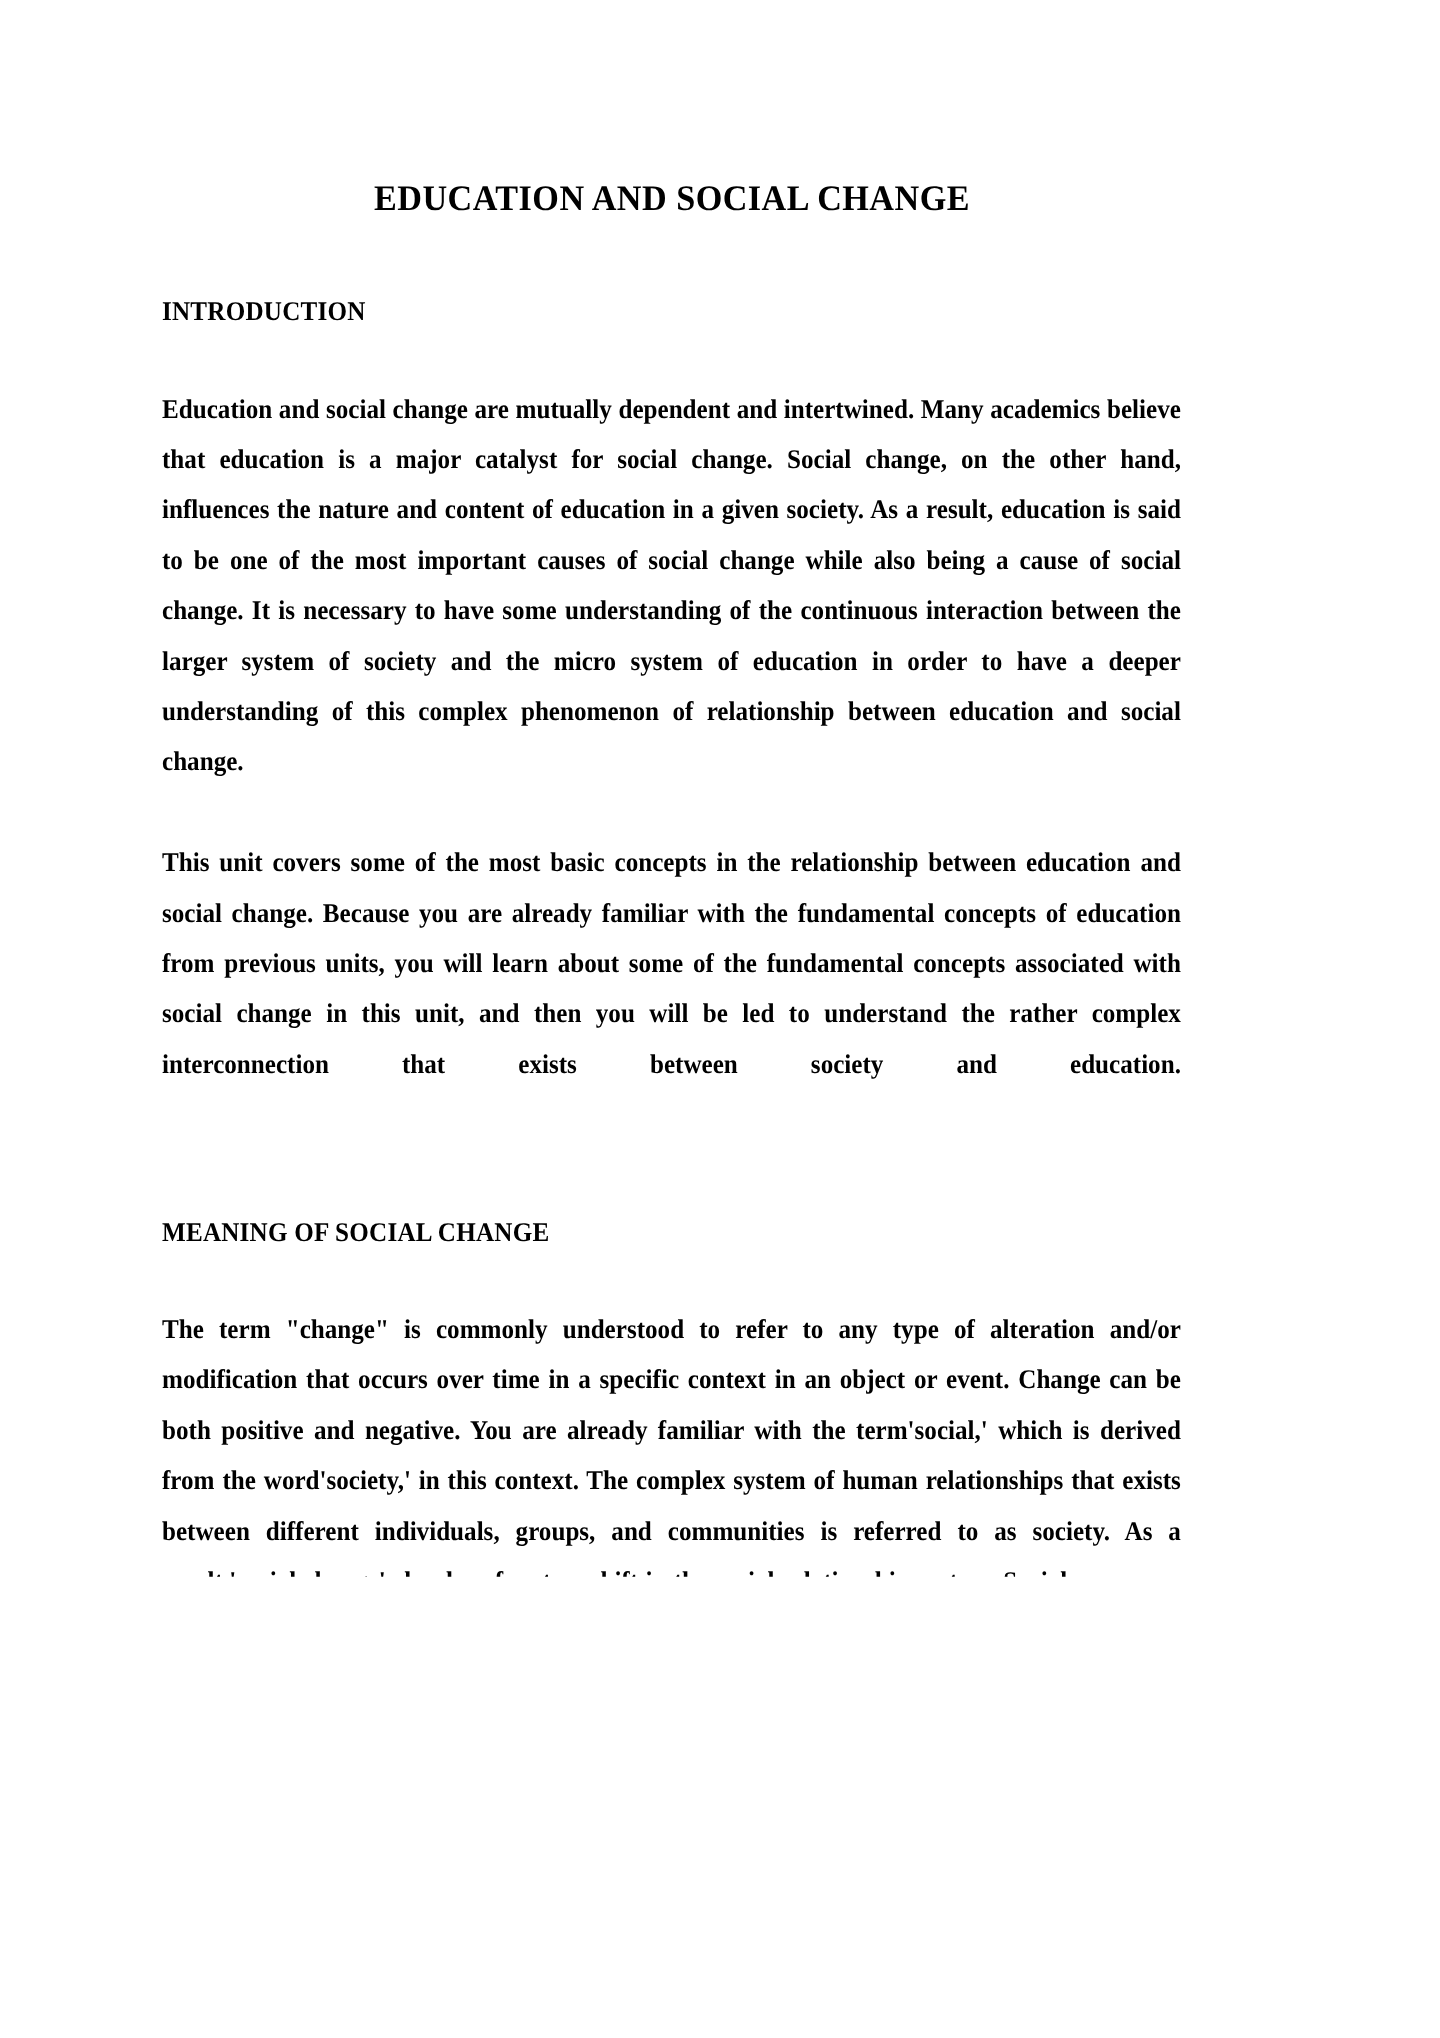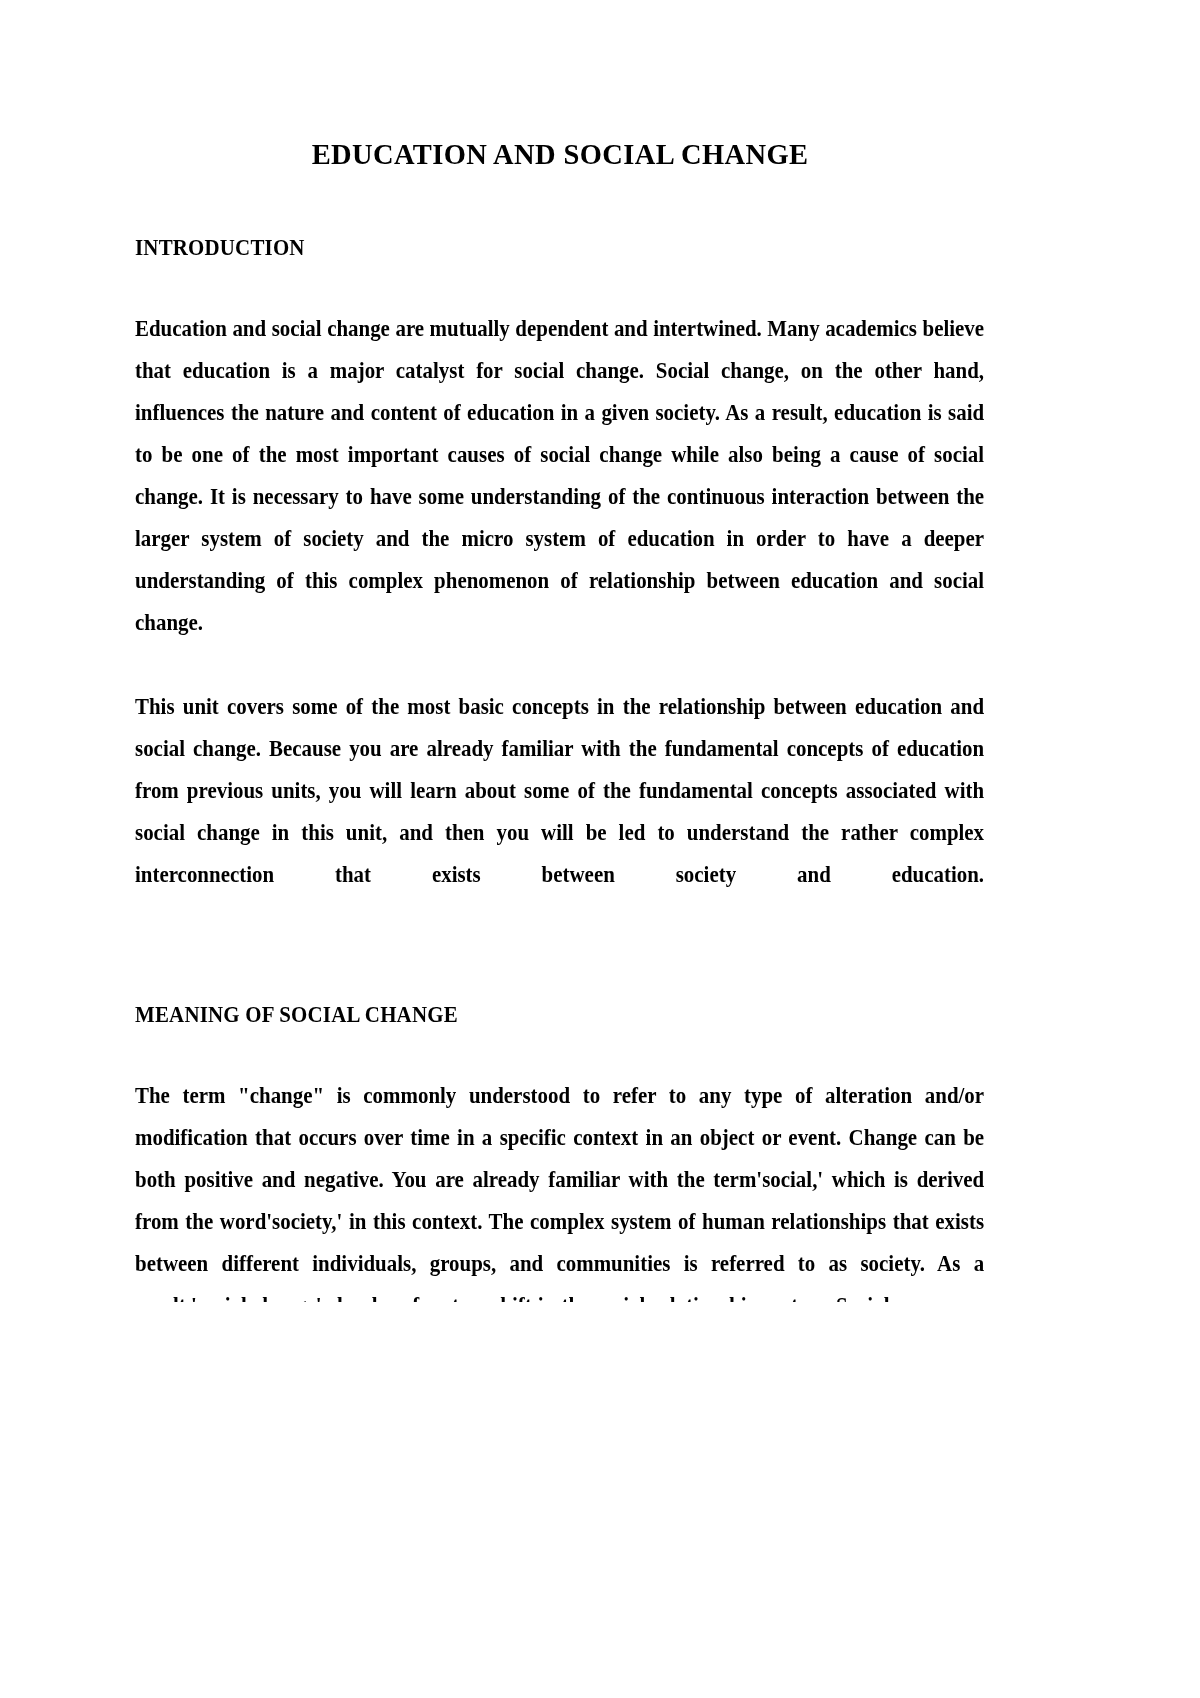--- a/index.html
+++ b/index.html
@@ -16,7 +16,7 @@
     position: relative;
     width: 1200px;
     height: 1298px;
-    margin: 4px auto;
+    margin: 16px auto;
     background: #ffffff;
     box-sizing: border-box;
     overflow: hidden;

